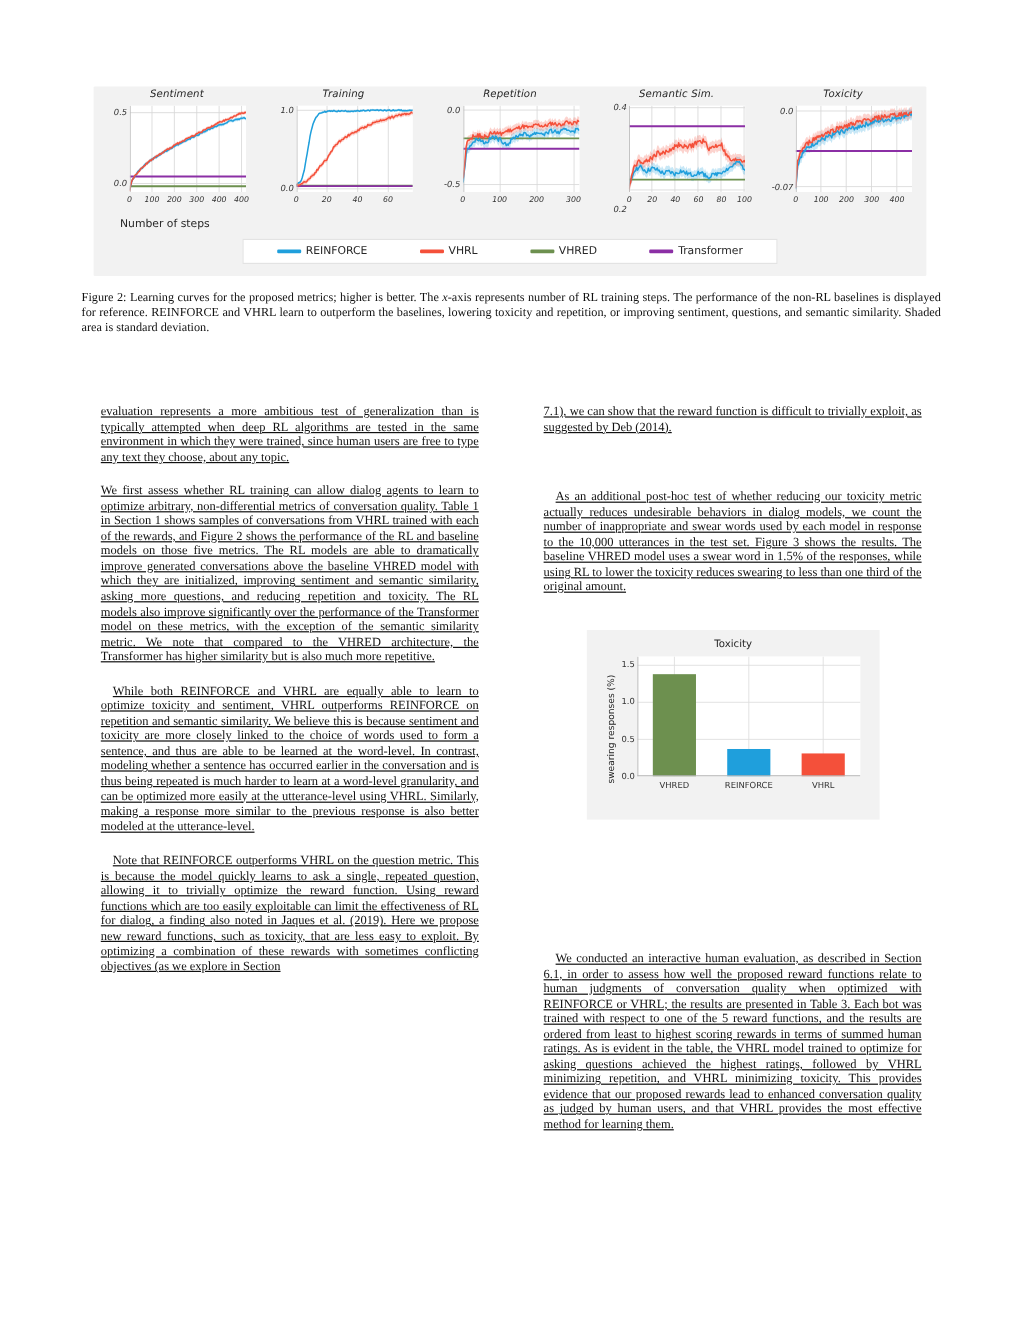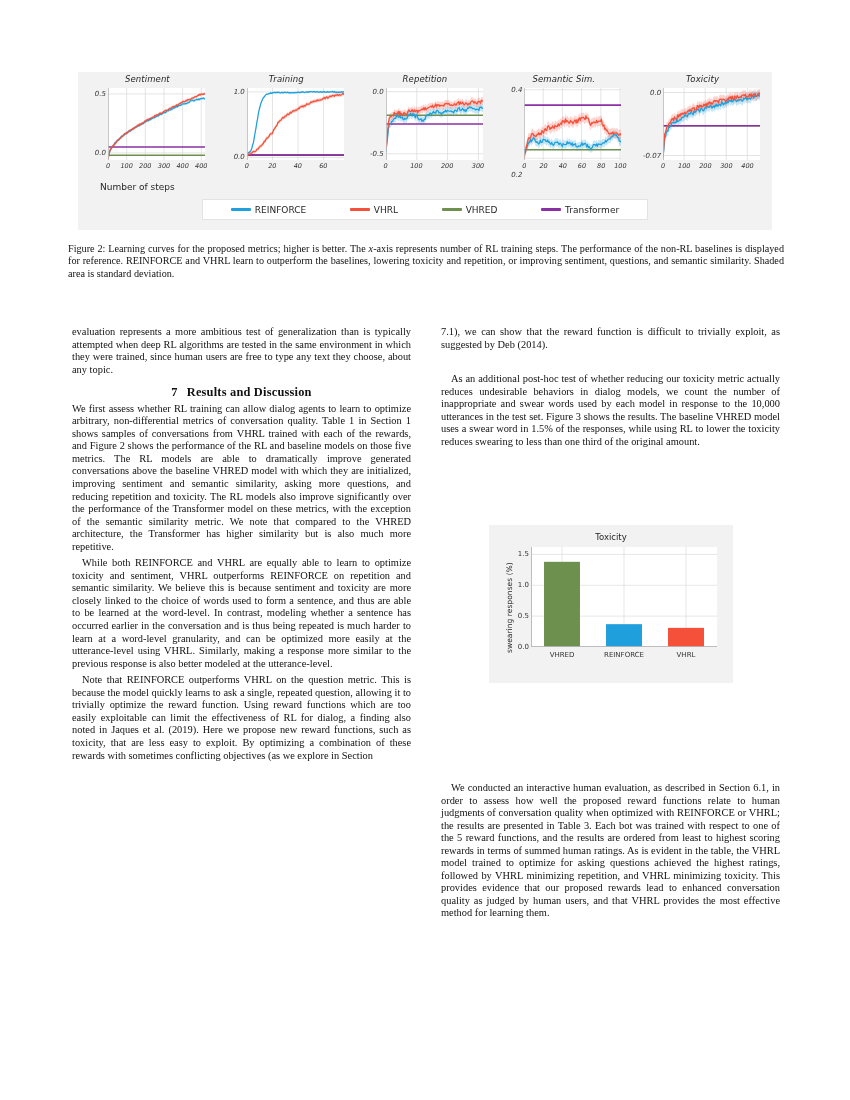--- a/index.html
+++ b/index.html
@@ -141,7 +141,7 @@
   }
   #col-left  { left: 68px;  top: 322px; }
   #col-right { left: 437px; top: 322px; }
-  .col p { margin: 4px; text-indent: 10px; }
+  .col p { margin: 16px; text-indent: 10px; text-decoration: underline; }
   .col p.noindent { text-indent: 0; }
   .col p + p { margin-top: 0px; }
   .sec-head {

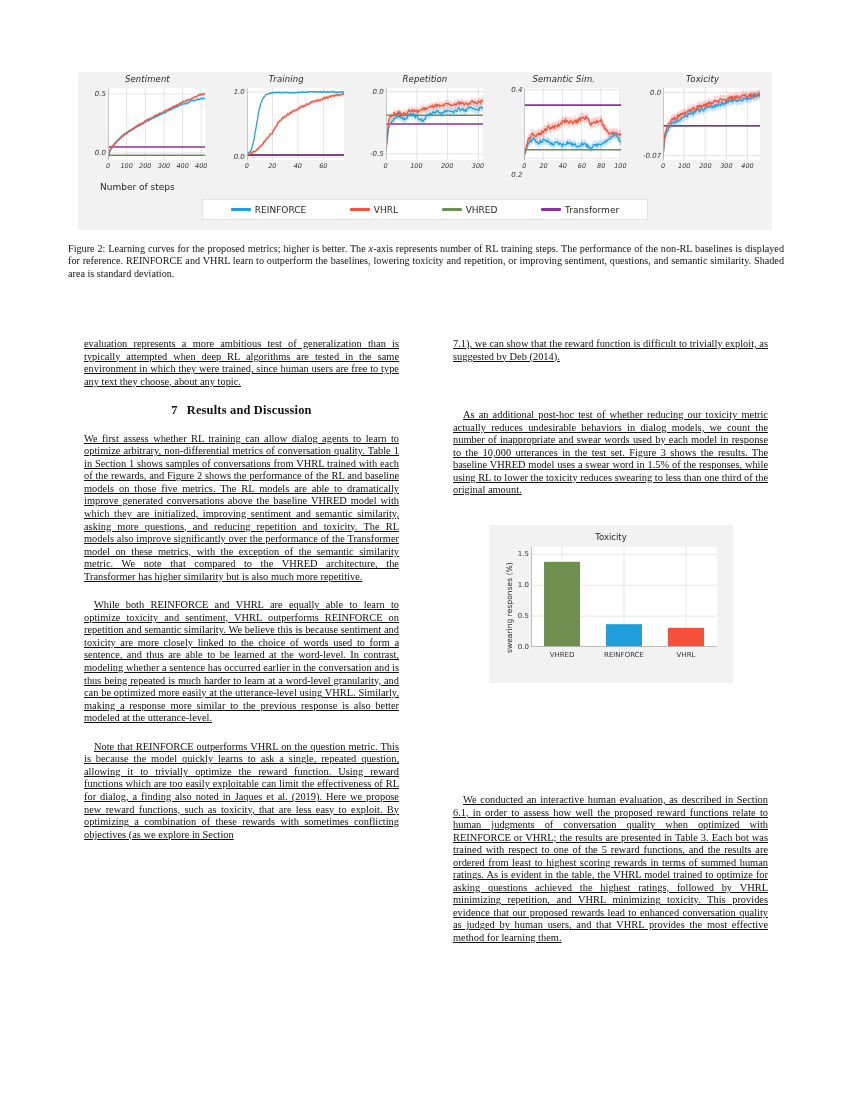--- a/index.html
+++ b/index.html
@@ -395,9 +395,6 @@
 
   <div class="col" id="col-left">
     <p class="noindent">evaluation represents a more ambitious test of generalization than is typically attempted when deep RL algorithms are tested in the same environment in which they were trained, since human users are free to type any text they choose, about any topic.</p>
-    <div class="sec-head">
-      <span class="sec-num">7</span><span>Results and Discussion</span>
-    </div>
     <p class="noindent">We first assess whether RL training can allow dialog agents to learn to optimize arbitrary, non-differential metrics of conversation quality. Table 1 in Section 1 shows samples of conversations from VHRL trained with each of the rewards, and Figure 2 shows the performance of the RL and baseline models on those five metrics. The RL models are able to dramatically improve generated conversations above the baseline VHRED model with which they are initialized, improving sentiment and semantic similarity, asking more questions, and reducing repetition and toxicity. The RL models also improve significantly over the performance of the Transformer model on these metrics, with the exception of the semantic similarity metric. We note that compared to the VHRED architecture, the Transformer has higher similarity but is also much more repetitive.</p>
     <p>While both REINFORCE and VHRL are equally able to learn to optimize toxicity and sentiment, VHRL outperforms REINFORCE on repetition and semantic similarity. We believe this is because sentiment and toxicity are more closely linked to the choice of words used to form a sentence, and thus are able to be learned at the word-level. In contrast, modeling whether a sentence has occurred earlier in the conversation and is thus being repeated is much harder to learn at a word-level granularity, and can be optimized more easily at the utterance-level using VHRL. Similarly, making a response more similar to the previous response is also better modeled at the utterance-level.</p>
     <p>Note that REINFORCE outperforms VHRL on the question metric. This is because the model quickly learns to ask a single, repeated question, allowing it to trivially optimize the reward function. Using reward functions which are too easily exploitable can limit the effectiveness of RL for dialog, a finding also noted in Jaques et al. (2019). Here we propose new reward functions, such as toxicity, that are less easy to exploit. By optimizing a combination of these rewards with sometimes conflicting objectives (as we explore in Section</p>

